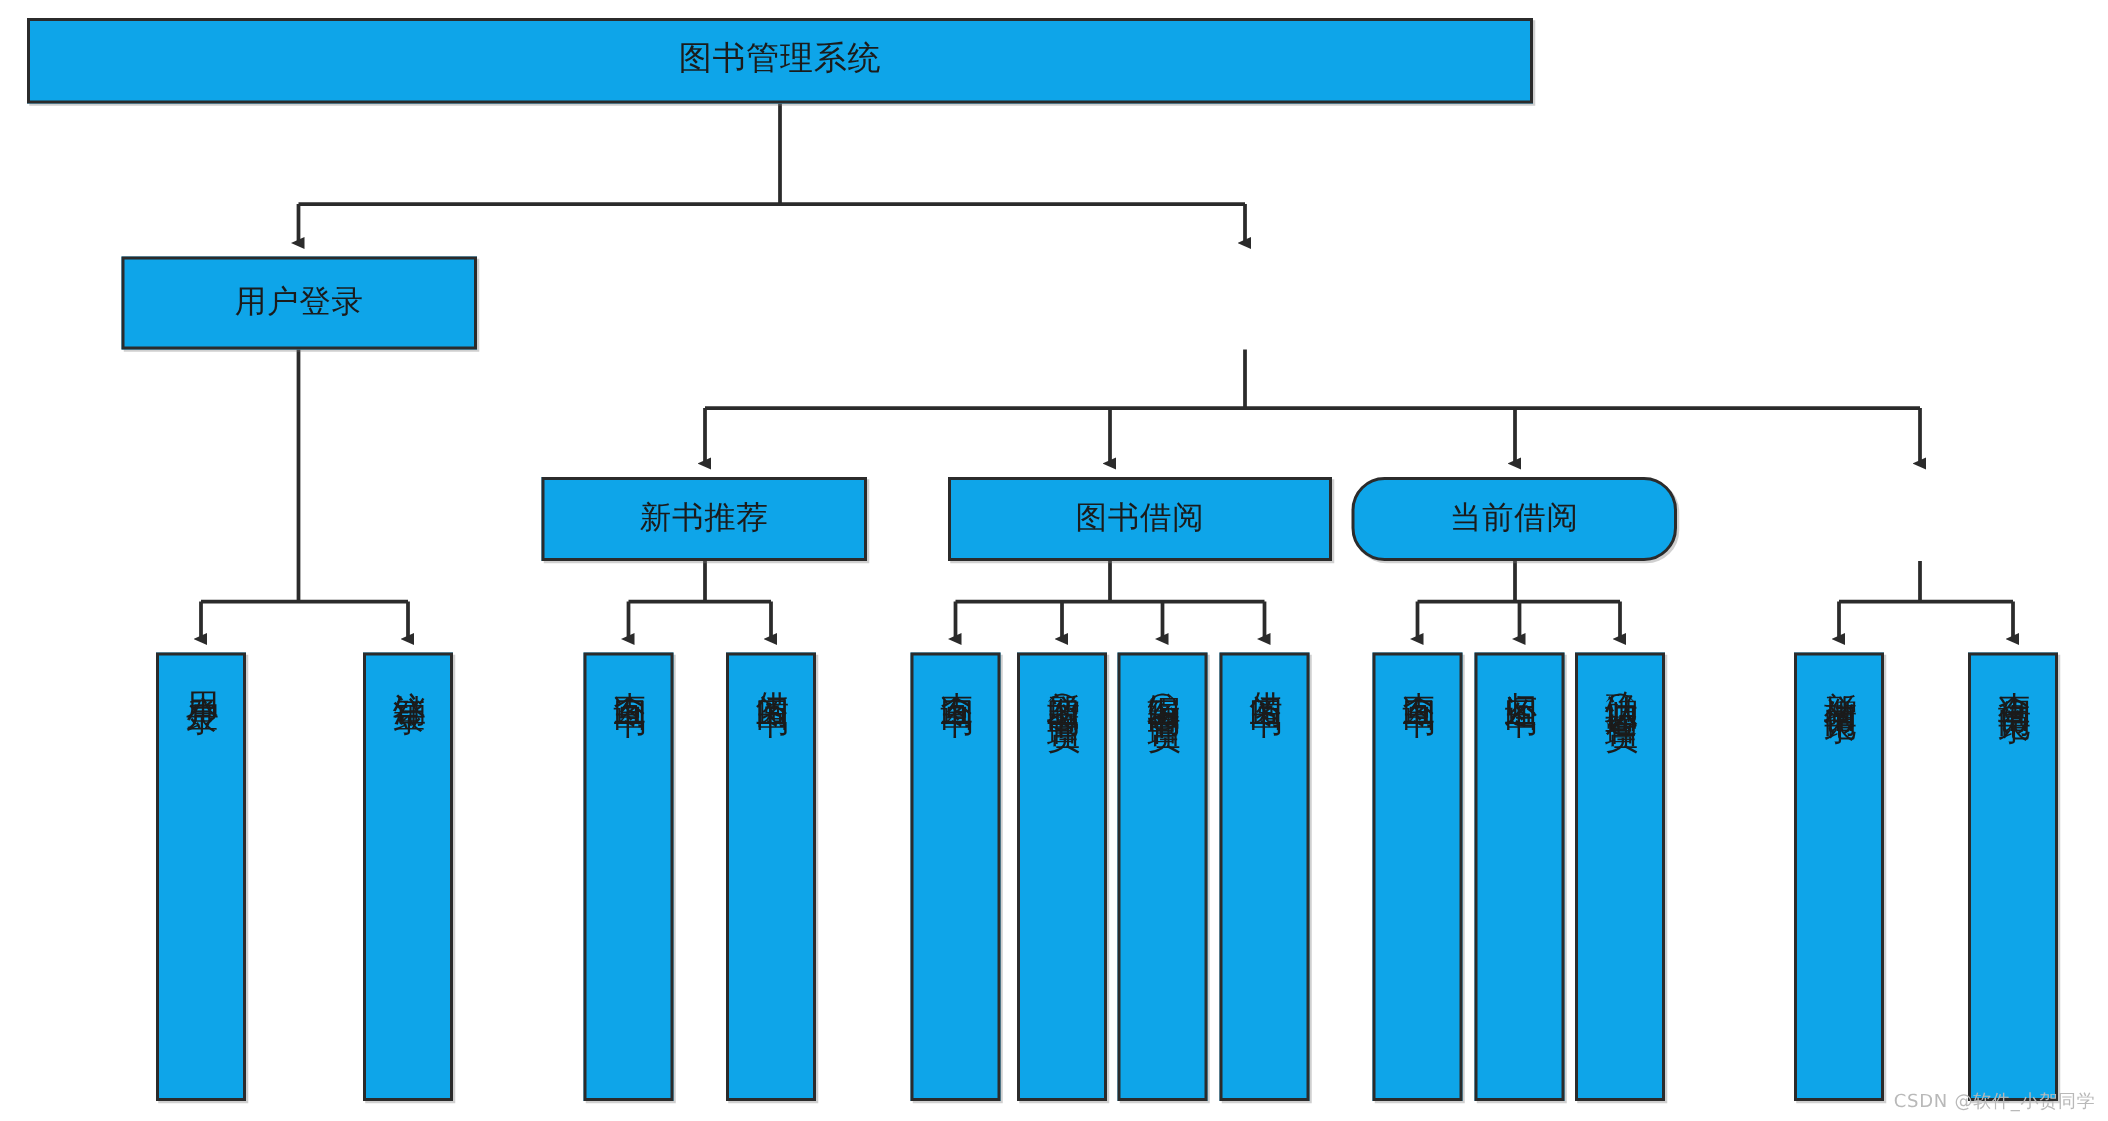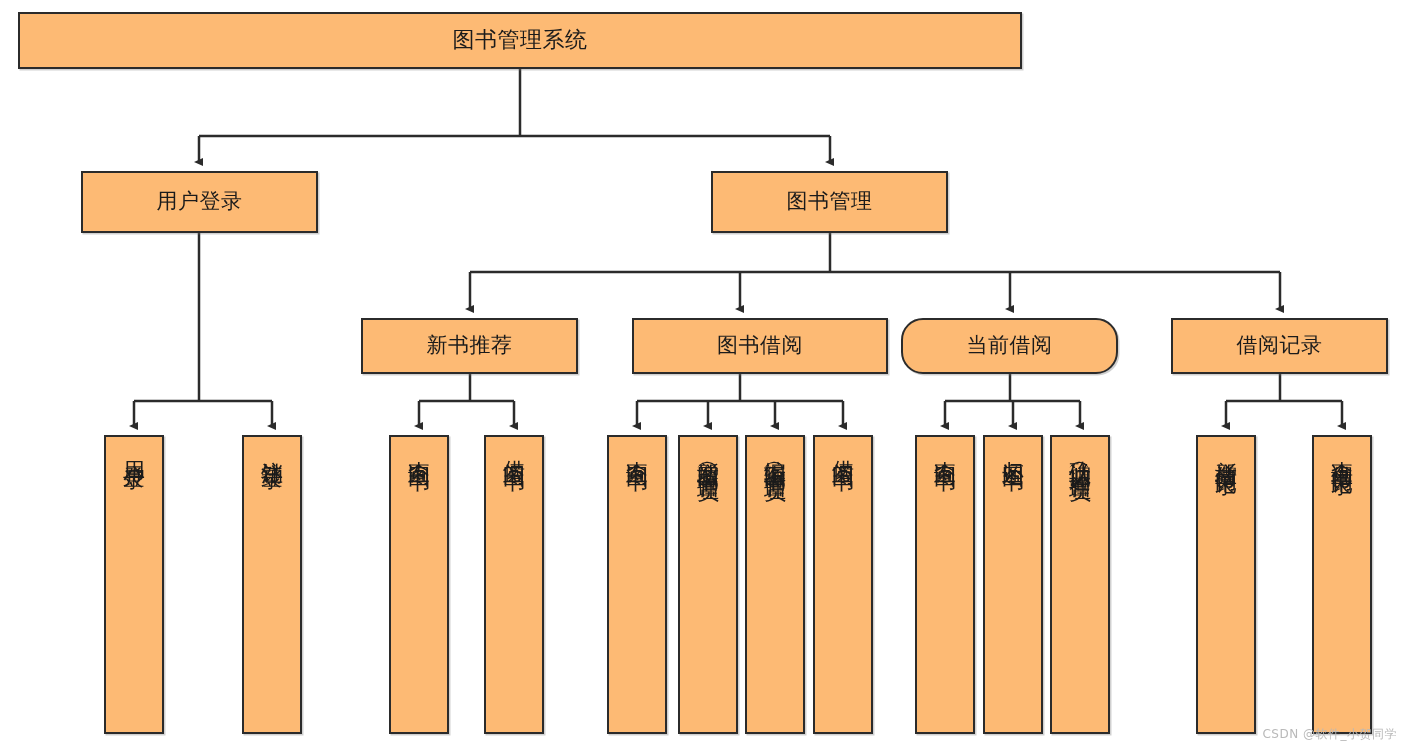--- a/index.html
+++ b/index.html
@@ -30,7 +30,7 @@
     position: absolute;
     box-sizing: border-box;
     border: 2.5px solid #2b2b2b;
-    background: #fdba74;
+    background: #0ea5e9;
     display: flex;
     align-items: center;
     justify-content: center;

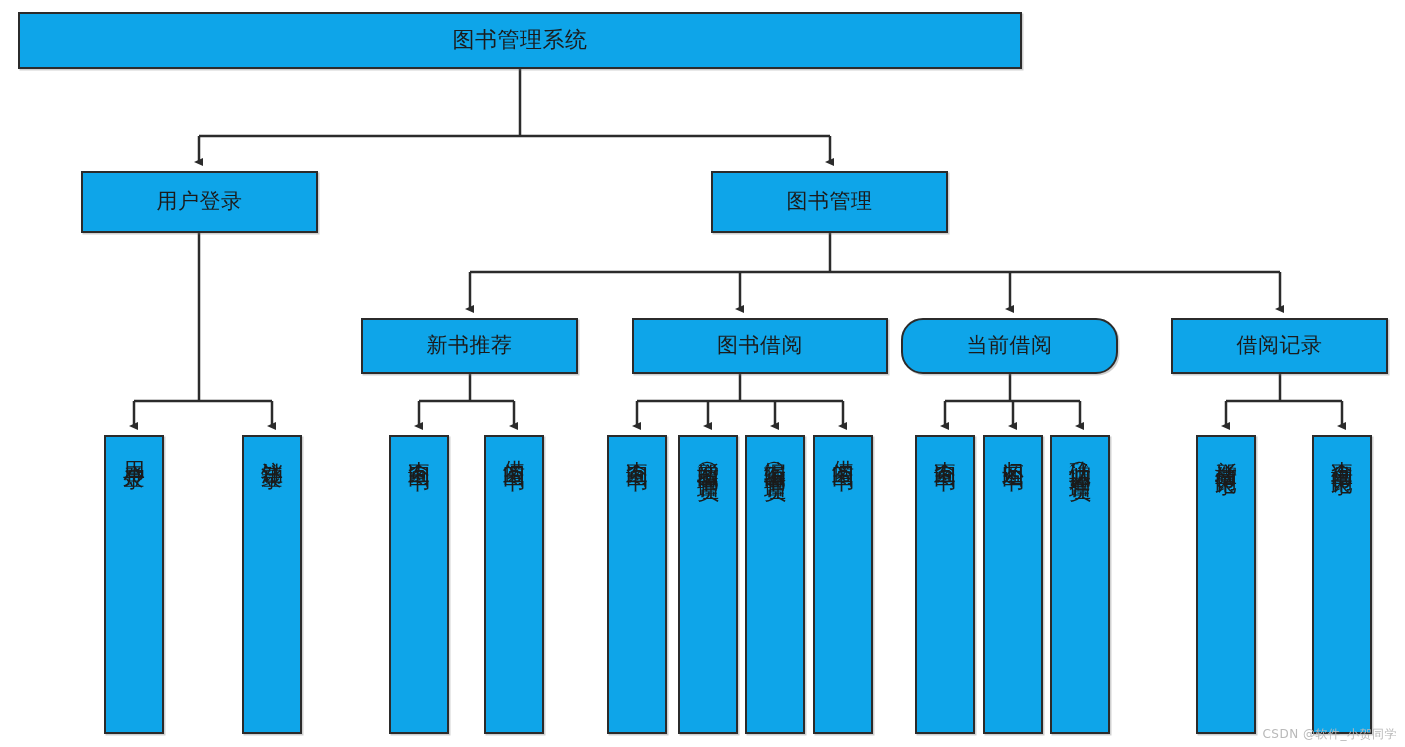--- a/index.html
+++ b/index.html
@@ -137,9 +137,6 @@
   <div class="node horiz" style="left:81px; top:171px; width:237px; height:62px;">
     <span class="label">用户登录</span>
   </div>
-  <div class="node horiz" style="left:711px; top:171px; width:237px; height:62px;">
-    <span class="label">图书管理</span>
-  </div>
 
   <div class="node horiz" style="left:361px; top:318px; width:217px; height:56px;">
     <span class="label">新书推荐</span>

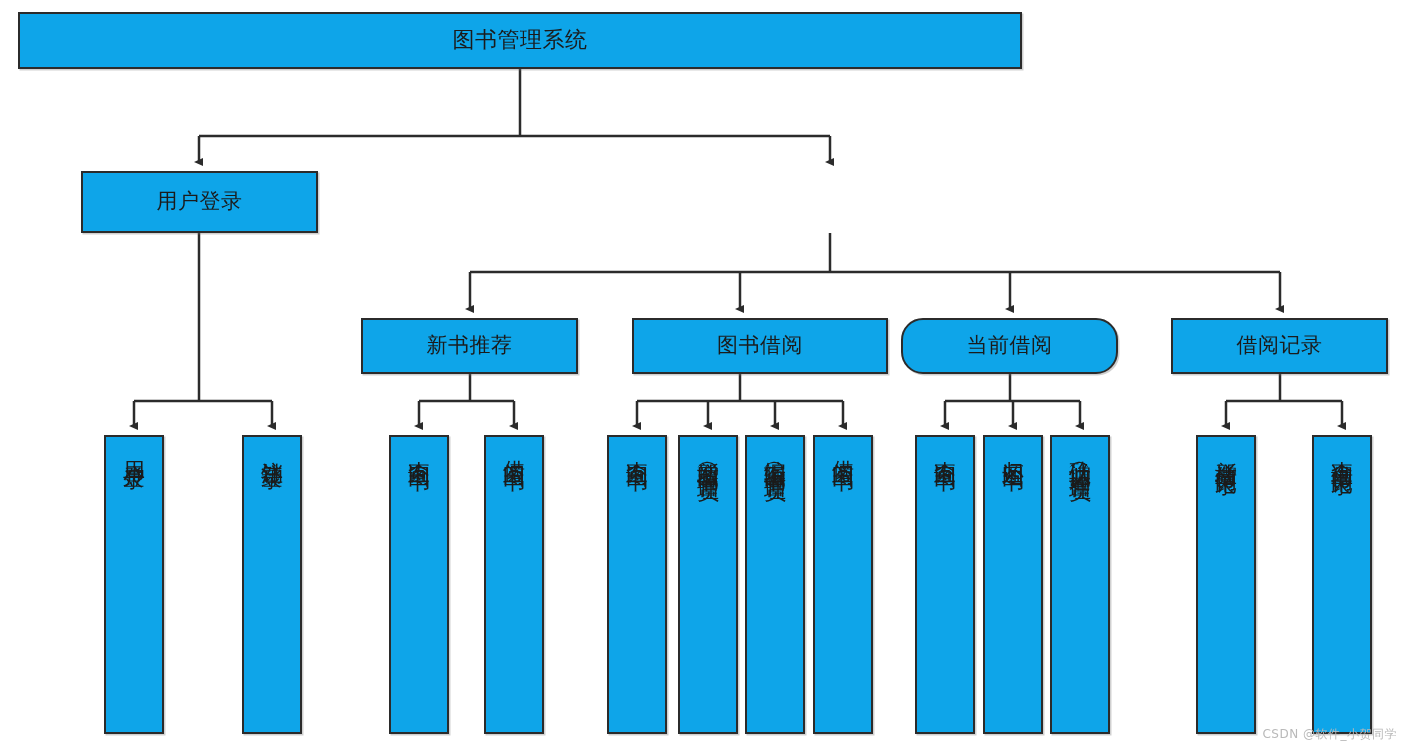--- a/index.html
+++ b/index.html
@@ -147,9 +147,6 @@
   <div class="node horiz" style="left:901px; top:318px; width:217px; height:56px;border-radius:22px;">
     <span class="label">当前借阅</span>
   </div>
-  <div class="node horiz" style="left:1171px; top:318px; width:217px; height:56px;">
-    <span class="label">借阅记录</span>
-  </div>
 
   <div class="node vert" style="left:104px; top:435px; width:60px; height:299px;">
     <span class="label">用户登录</span>

